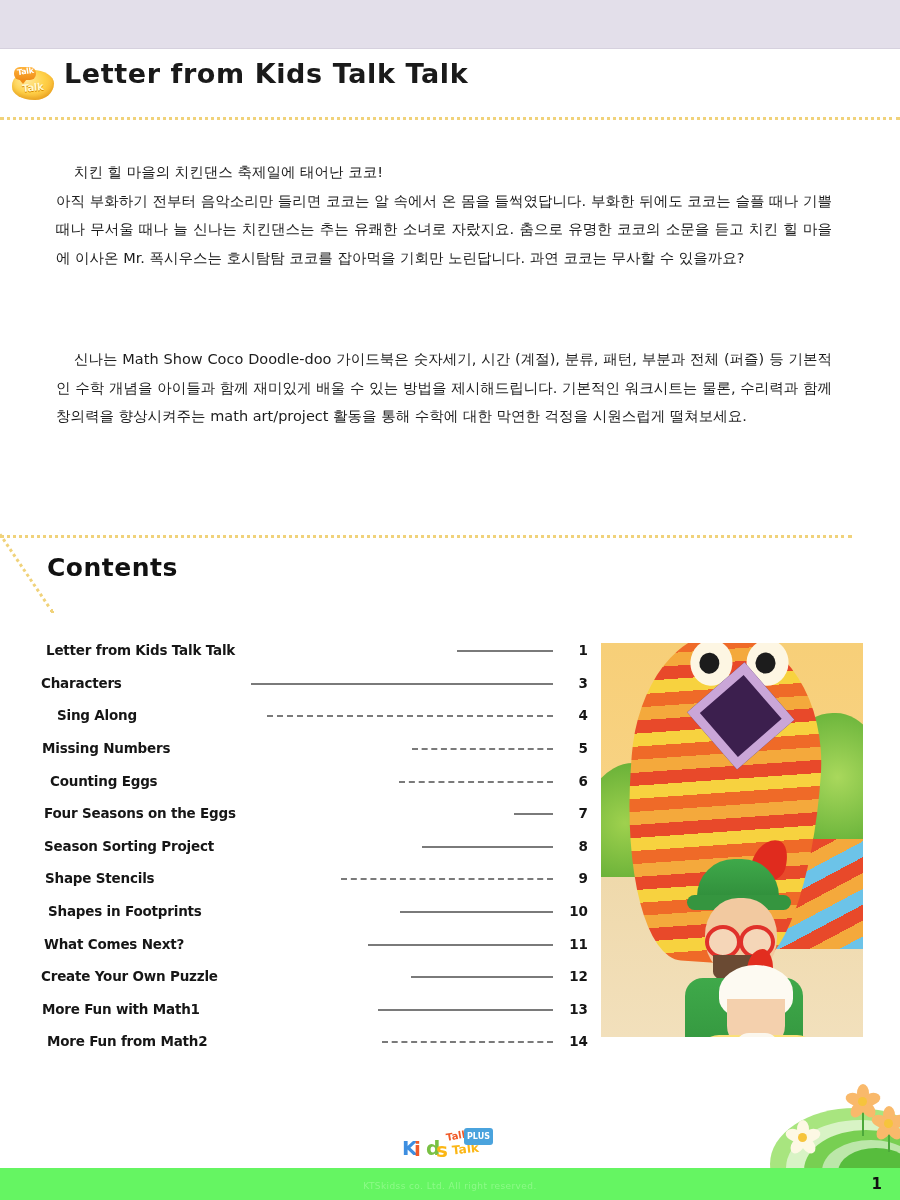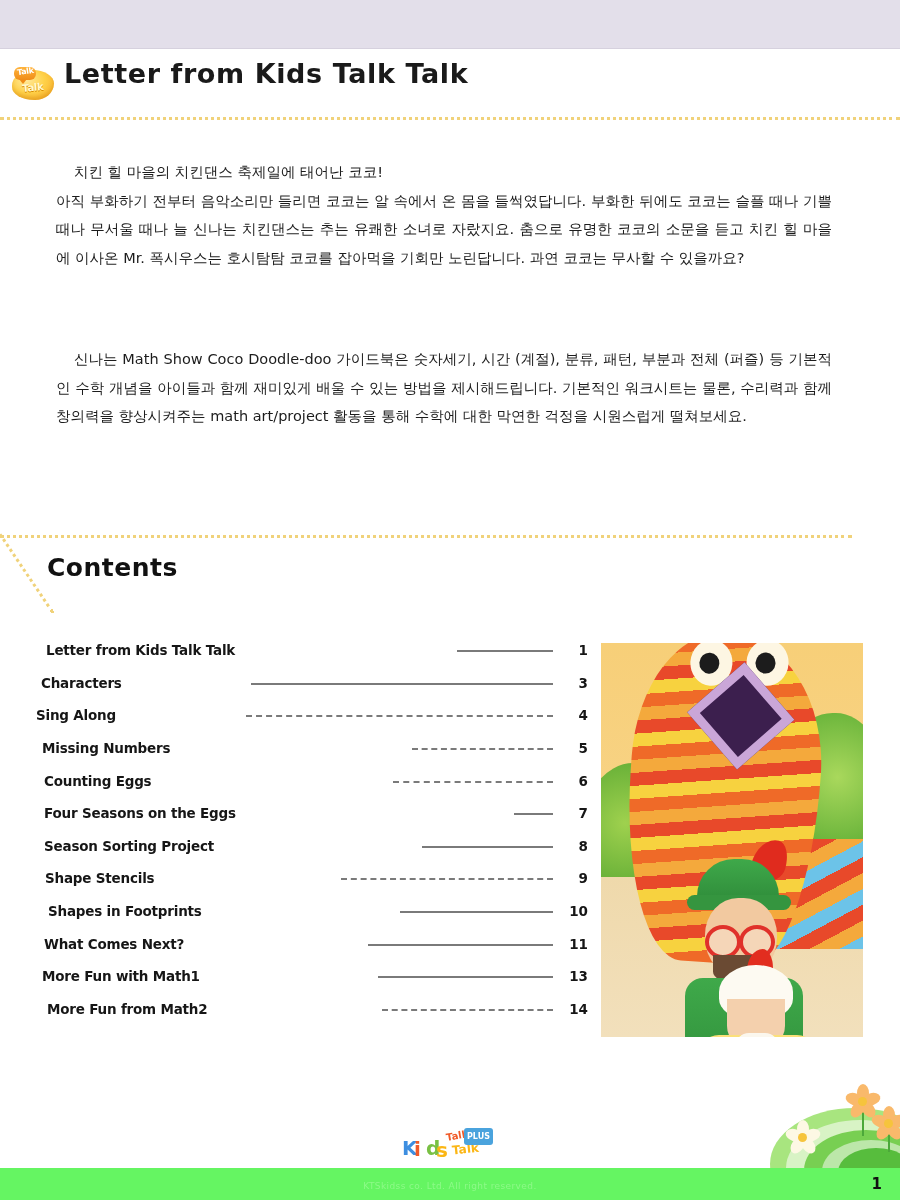--- a/index.html
+++ b/index.html
@@ -469,7 +469,7 @@
         <span class="toc-page">3</span>
       </div>
       <div class="toc-row">
-        <span class="toc-label" style="margin-left: 0;">Sing Along</span>
+        <span class="toc-label" style="margin-left: 21px;">Sing Along</span>
         <span class="toc-leader dashed" style="margin-left: 130px; flex: 1 1 auto;"></span>
         <span class="toc-page">4</span>
       </div>

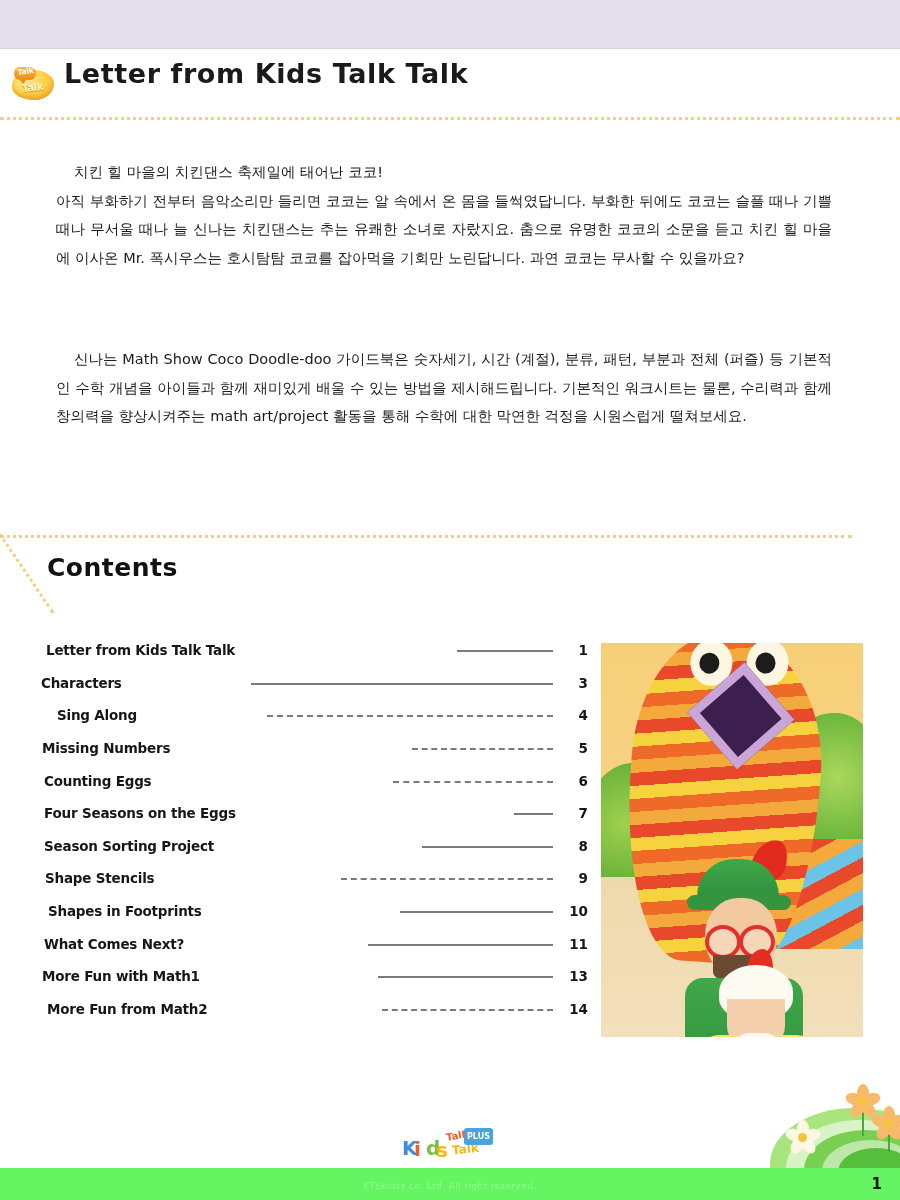--- a/index.html
+++ b/index.html
@@ -479,7 +479,7 @@
         <span class="toc-page">5</span>
       </div>
       <div class="toc-row">
-        <span class="toc-label" style="margin-left: 8px; text-align: right;">Counting Eggs</span>
+        <span class="toc-label" style="margin-left: 14px; text-align: right;">Counting Eggs</span>
         <span class="toc-leader dashed" style="margin-left: 242px; flex: 1 1 auto;"></span>
         <span class="toc-page">6</span>
       </div>

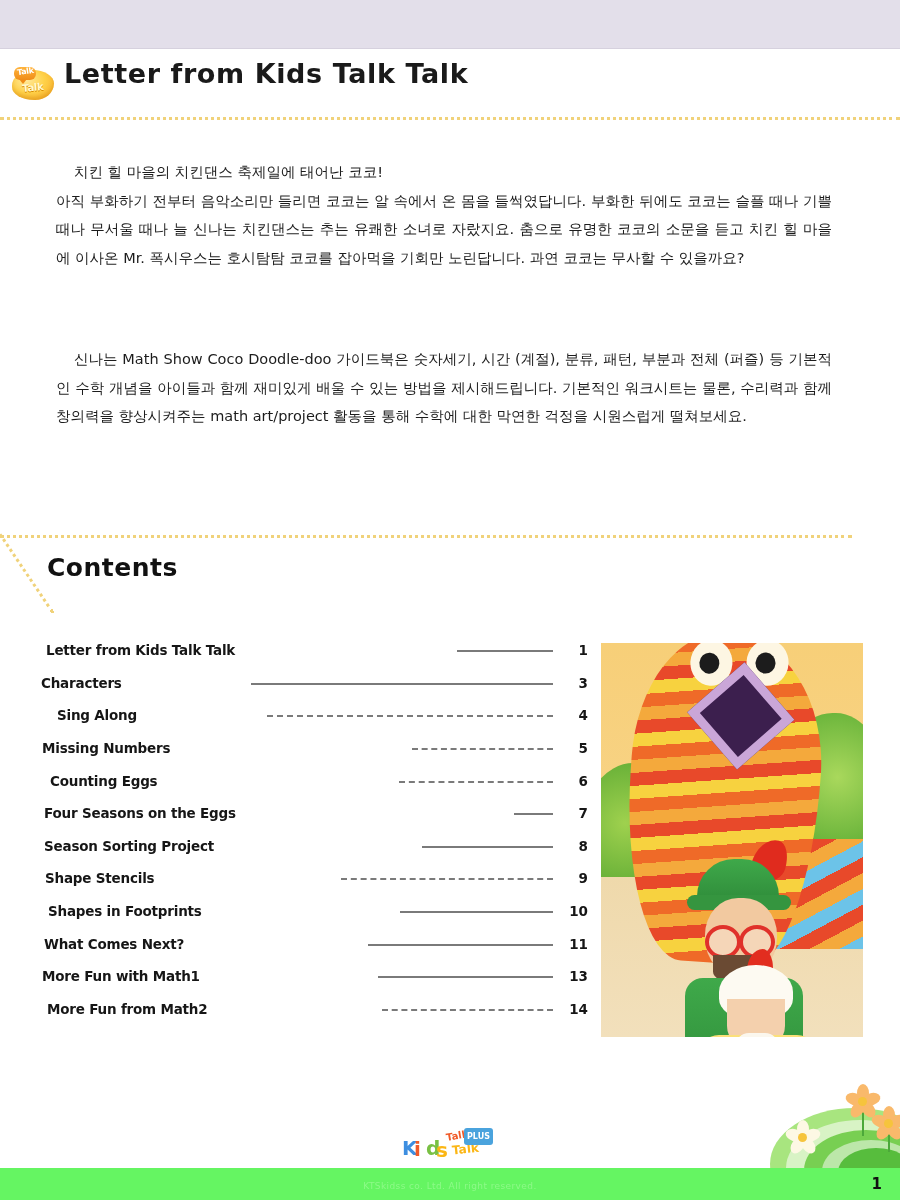--- a/index.html
+++ b/index.html
@@ -507,6 +507,11 @@
         <span class="toc-label" style="margin-left: 8px;">What Comes Next?</span>
         <span class="toc-leader solid" style="margin-left: 184px; flex: 1 1 auto;"></span>
         <span class="toc-page">11</span>
+      </div>
+      <div class="toc-row">
+        <span class="toc-label" style="margin-left: 5px;">Create Your Own  Puzzle</span>
+        <span class="toc-leader solid" style="margin-left: 193px; flex: 1 1 auto;"></span>
+        <span class="toc-page">12</span>
       </div>
       <div class="toc-row">
         <span class="toc-label" style="margin-left: 6px;">More Fun with Math1</span>

